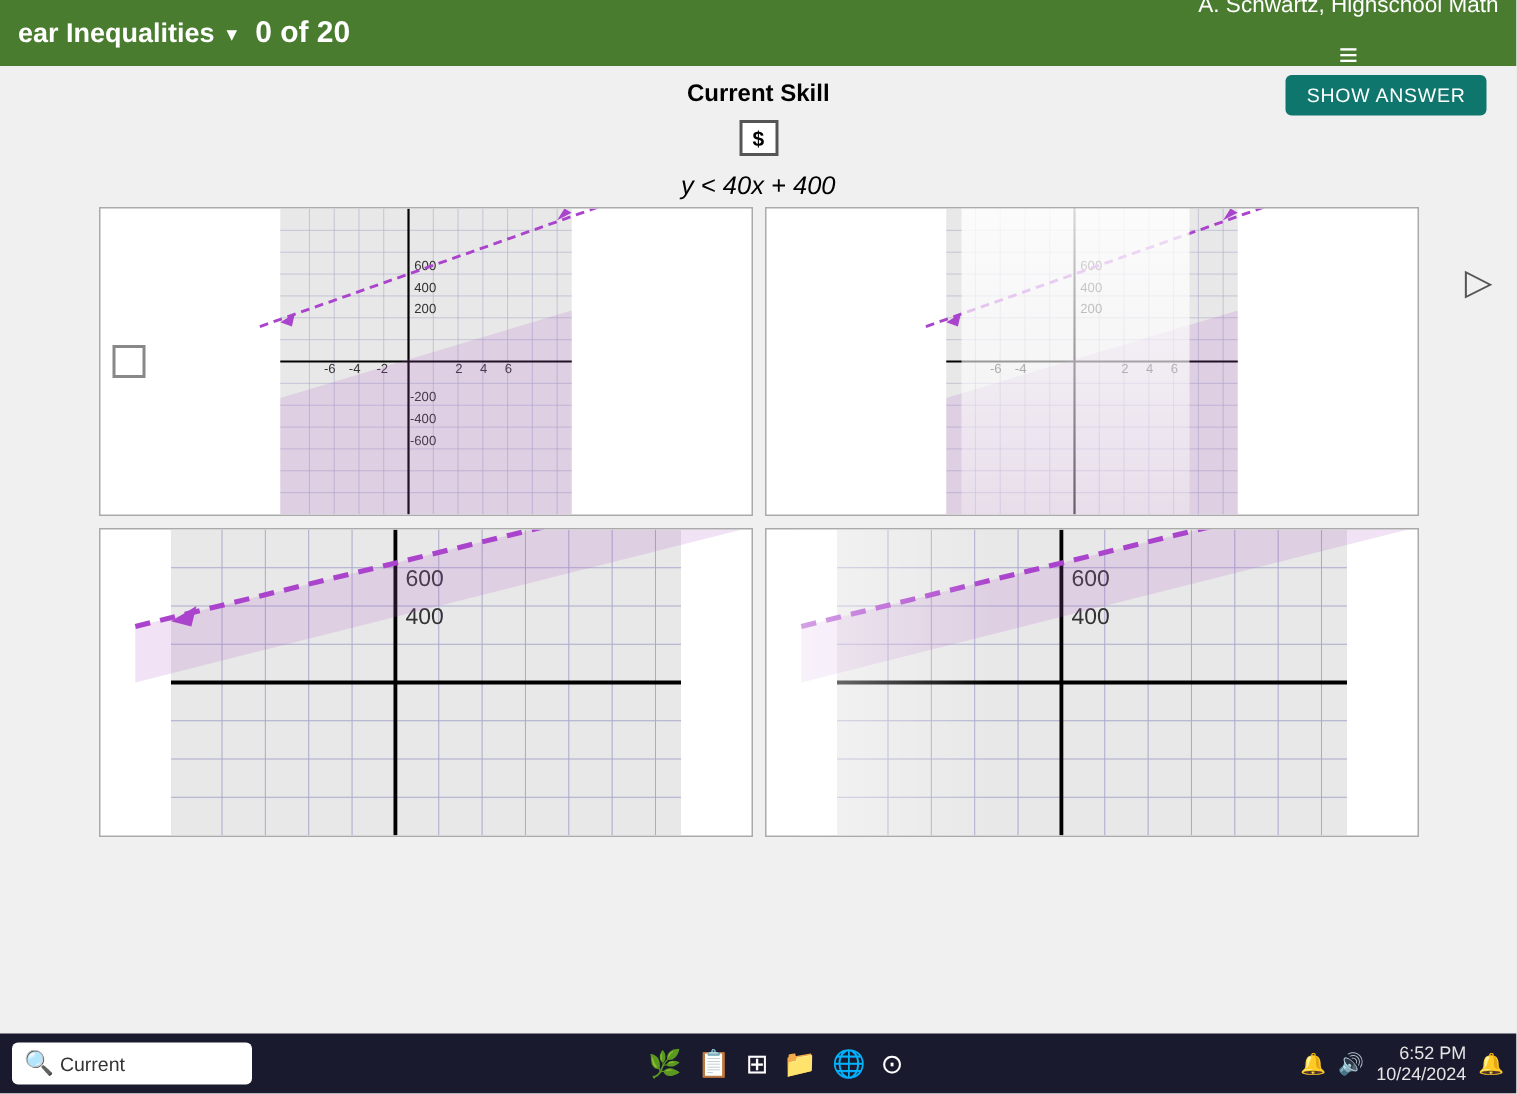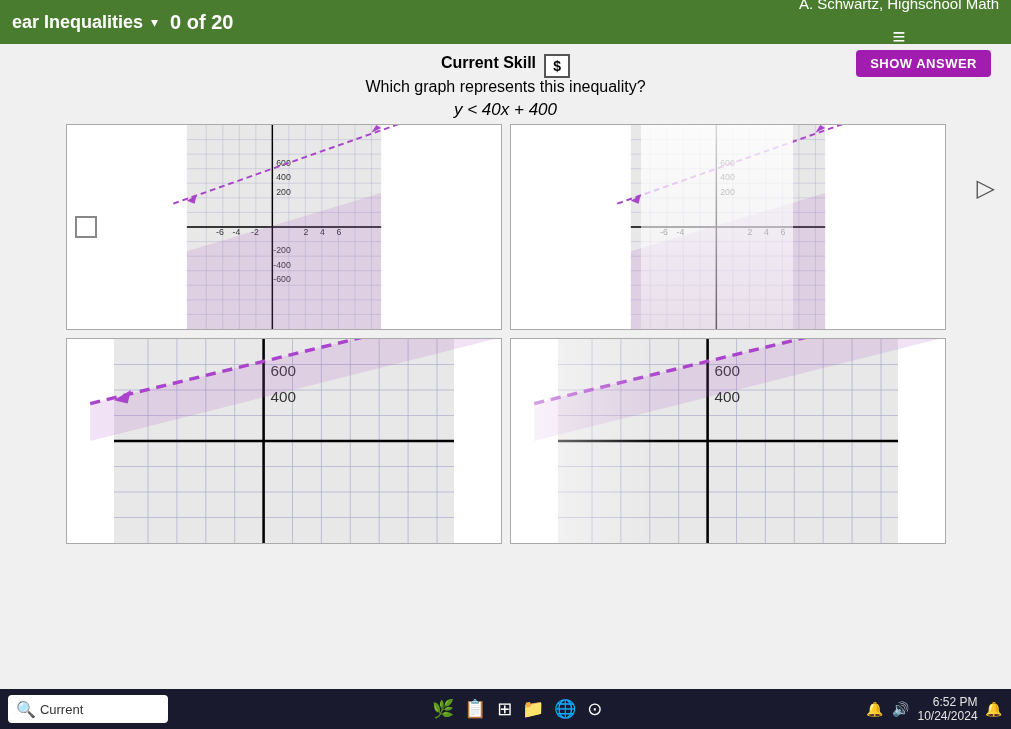--- a/index.html
+++ b/index.html
@@ -73,11 +73,13 @@
 
     #current-skill-row {
       display: flex;
-      align-items: flex-start;
+      align-items: center;
       gap: 8px;
+      margin-bottom: 10px;
       width: 100%;
       justify-content: center;
       position: relative;
+      flex-direction: column;
     }
     #current-skill-label {
       font-weight: bold;

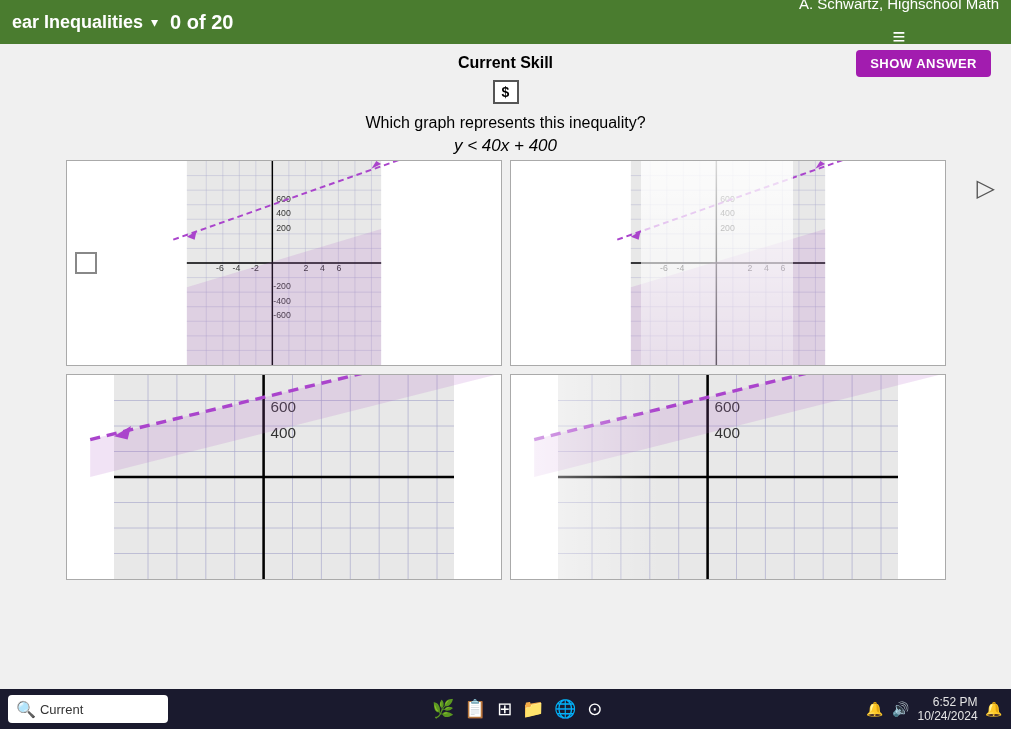--- a/index.html
+++ b/index.html
@@ -100,12 +100,12 @@
       position: absolute;
       right: 0;
       top: -4px;
-      background: #a21caf;
+      background: #0f766e;
       color: white;
       border: none;
       padding: 6px 14px;
       font-size: 13px;
-      font-weight: bold;
+      font-weight: normal;
       border-radius: 4px;
       cursor: pointer;
       letter-spacing: 0.5px;

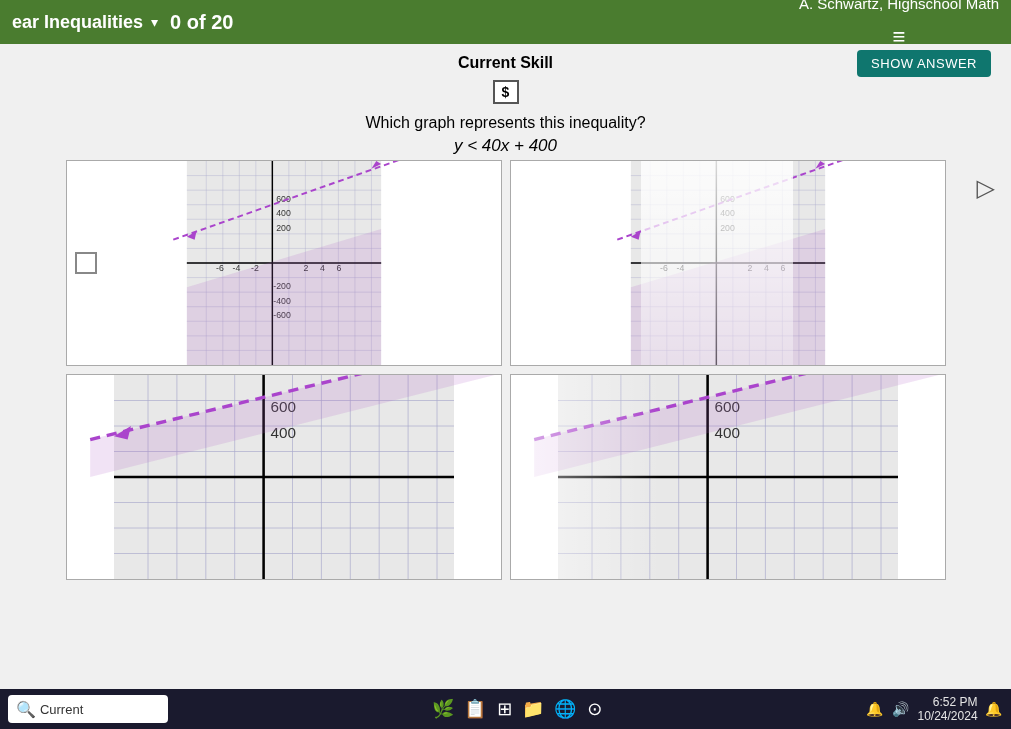--- a/index.html
+++ b/index.html
@@ -262,7 +262,6 @@
     <button id="show-answer-btn">SHOW ANSWER</button>
   </div>
 
-  <div id="question-text">Which graph represents this inequality?</div>
   <div id="inequality-text">y &lt; 40x + 400</div>
 
   <div id="graphs-grid">

